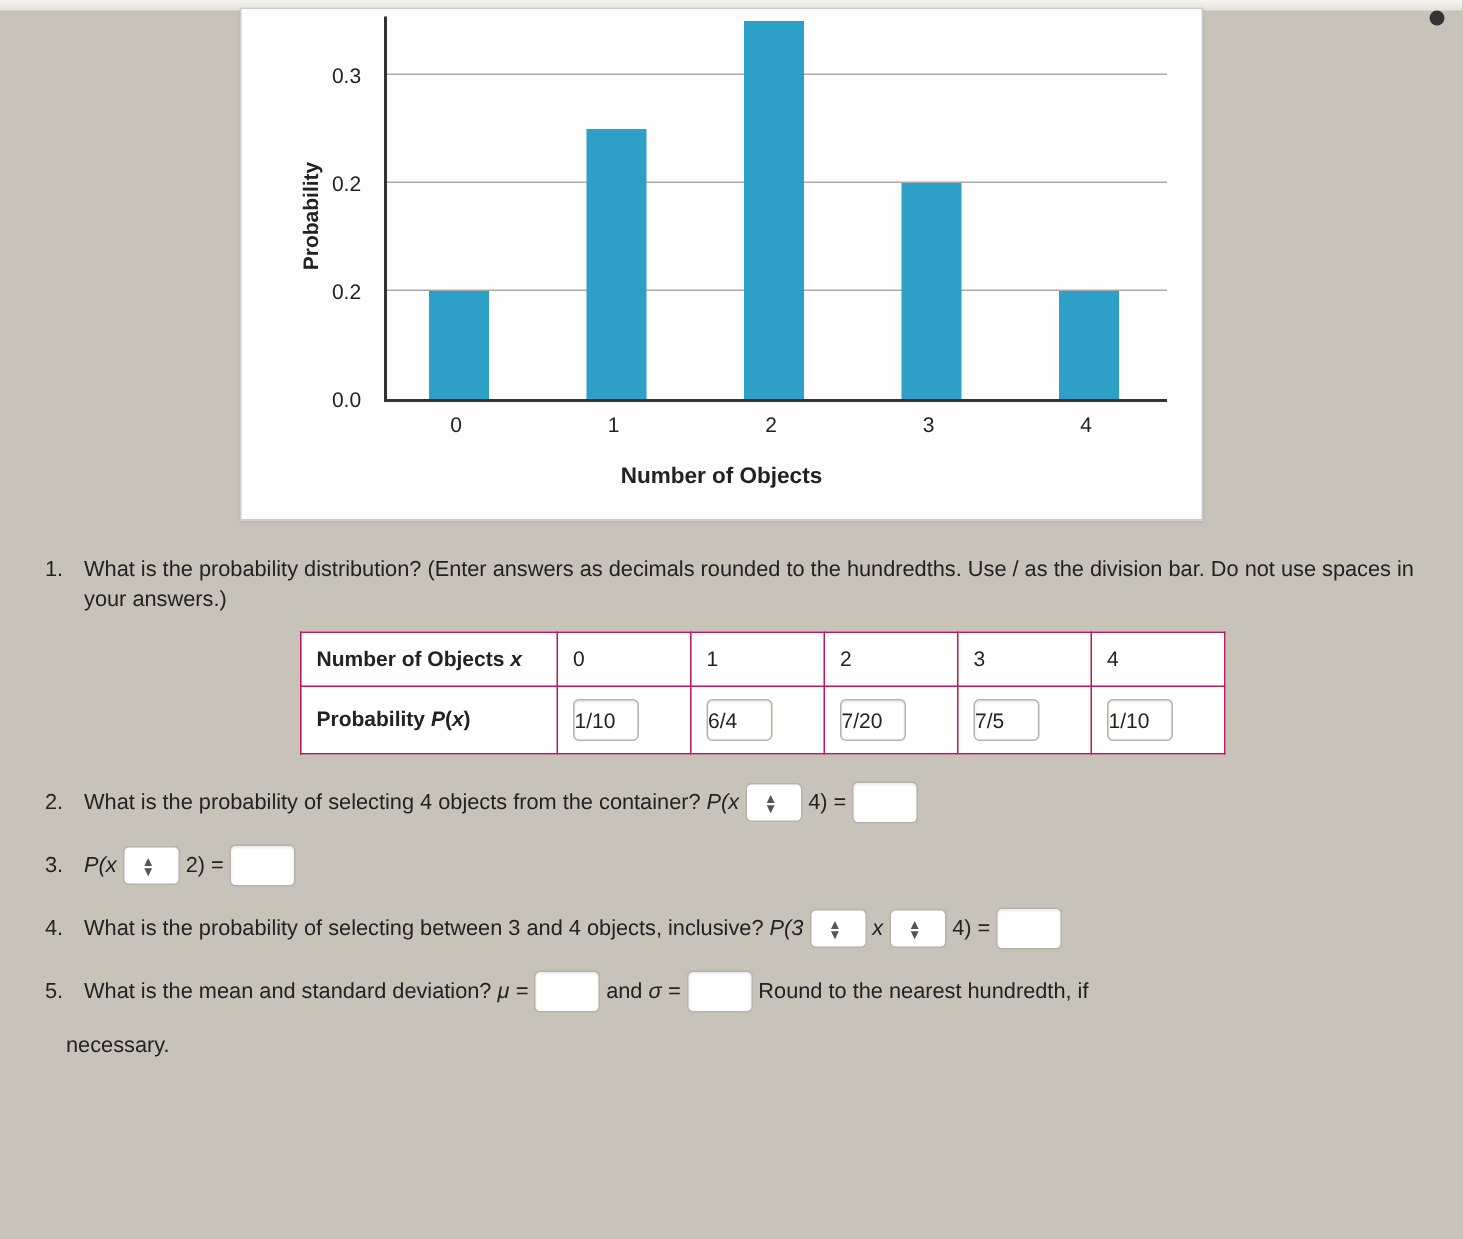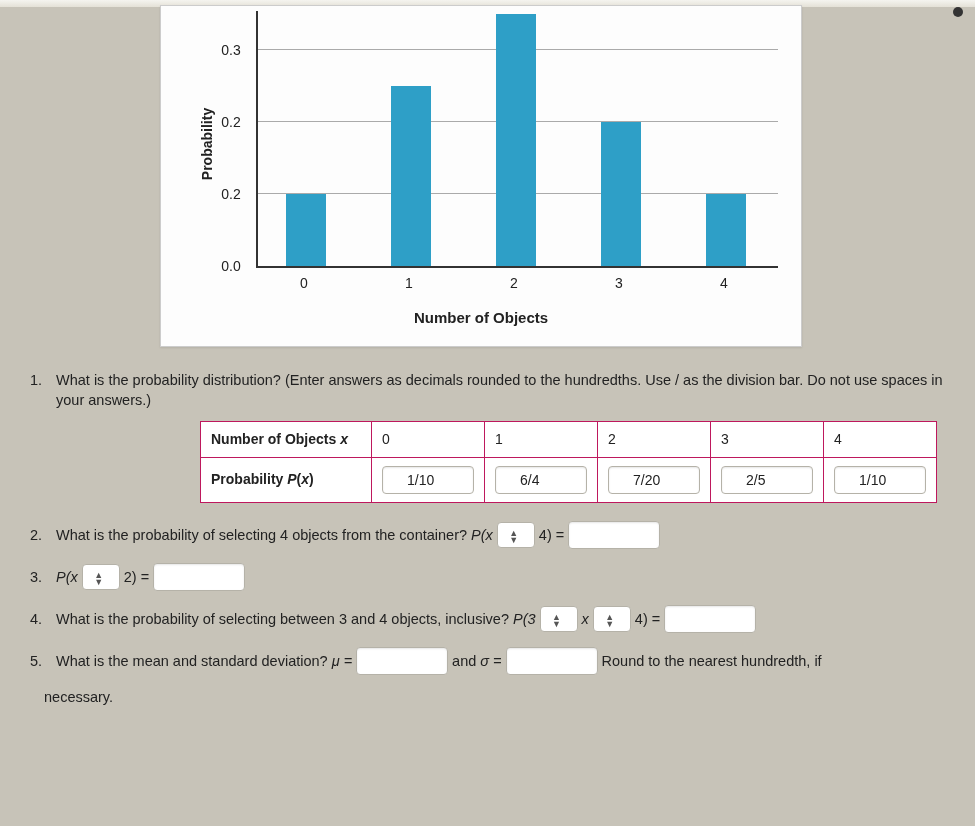--- a/index.html
+++ b/index.html
@@ -123,7 +123,7 @@
     background: #fff;
     border: 1px solid #b5b2a8;
     border-radius: 4px;
-    padding: 4px 24px;
+    padding: 4px 0;
     min-width: 42px;
     height: 18px;
     font-size: 14px;

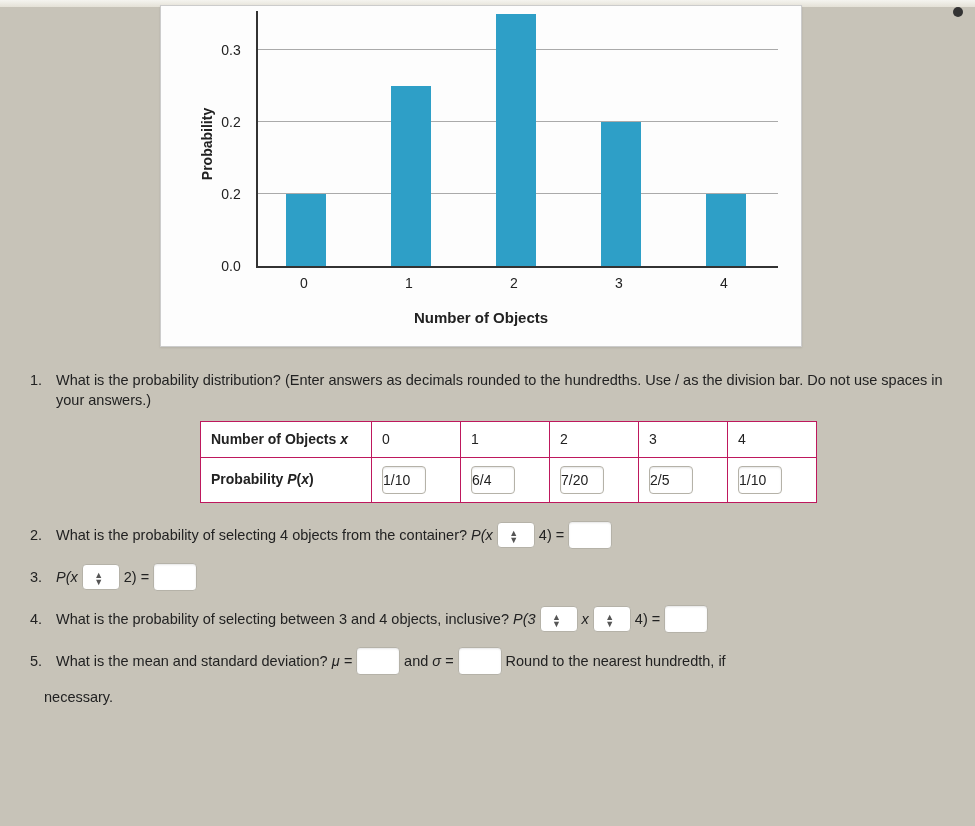--- a/index.html
+++ b/index.html
@@ -235,7 +235,7 @@
         <td><span class="inp">1/10</span></td>
         <td><span class="inp">6/4</span></td>
         <td><span class="inp">7/20</span></td>
-        <td><span class="inp">2/5</span></td>
+        <td><span class="inp">7/5</span></td>
         <td><span class="inp">1/10</span></td>
       </tr>
     </tbody>

